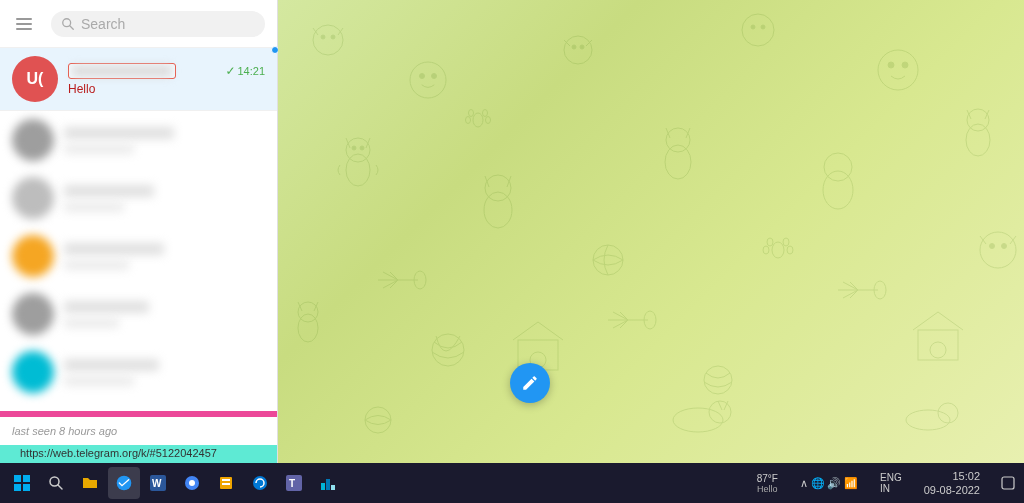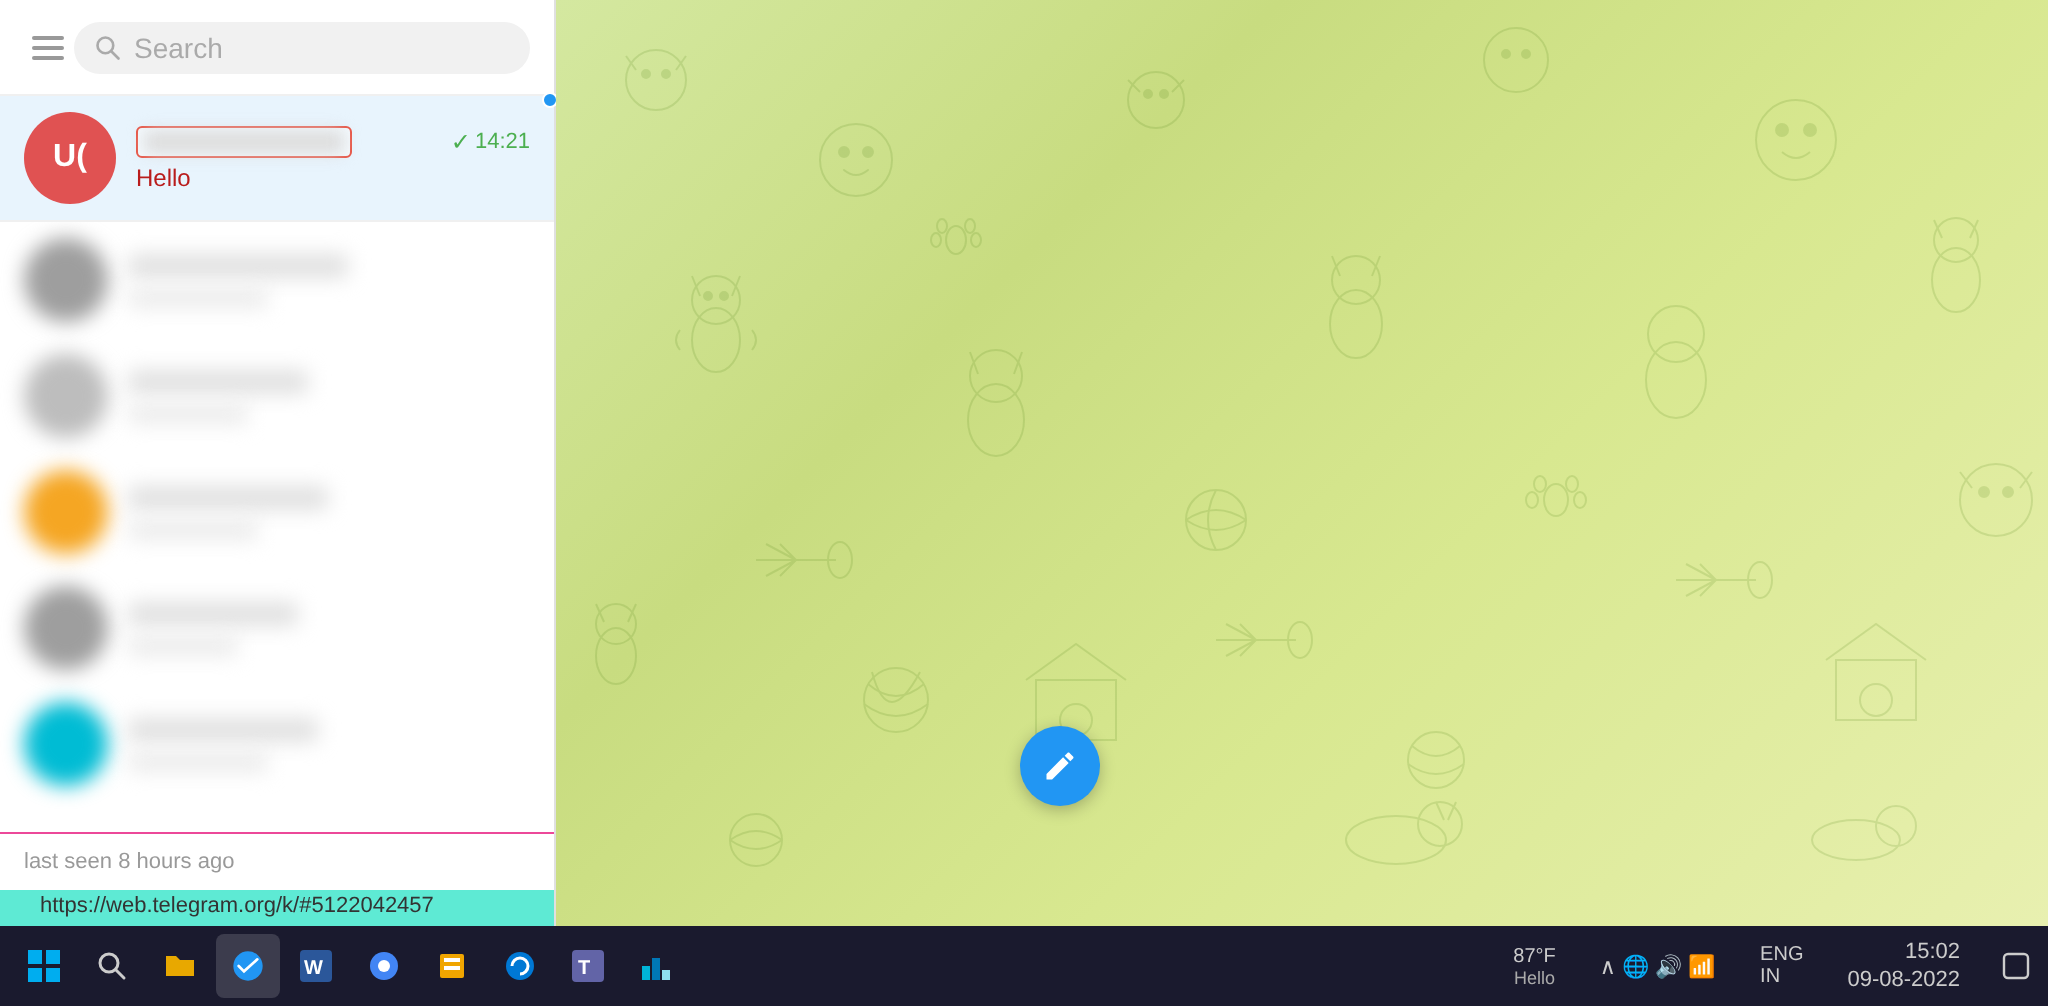--- a/index.html
+++ b/index.html
@@ -12,7 +12,7 @@
     .sidebar { width: 278px; min-width: 278px; background: #fff; display: flex; flex-direction: column; border-right: 1px solid #e0e0e0; height: 100%; }
 
     
-    .sidebar-header { display: flex; align-items: center; padding: 8px 12px; gap: 1px; height: 48px; border-bottom: 1px solid #f0f0f0; }
+    .sidebar-header { display: flex; align-items: center; padding: 8px 12px; gap: 15px; height: 48px; border-bottom: 1px solid #f0f0f0; }
     .hamburger-btn { display: flex; flex-direction: column; gap: 3px; cursor: pointer; padding: 4px; }
     .hamburger-btn span { width: 16px; height: 2px; background: #999; display: block; border-radius: 1px; }
     .search-bar { flex: 1; display: flex; align-items: center; background: #f1f1f1; border-radius: 20px; padding: 5px 10px; gap: 6px; cursor: text; }

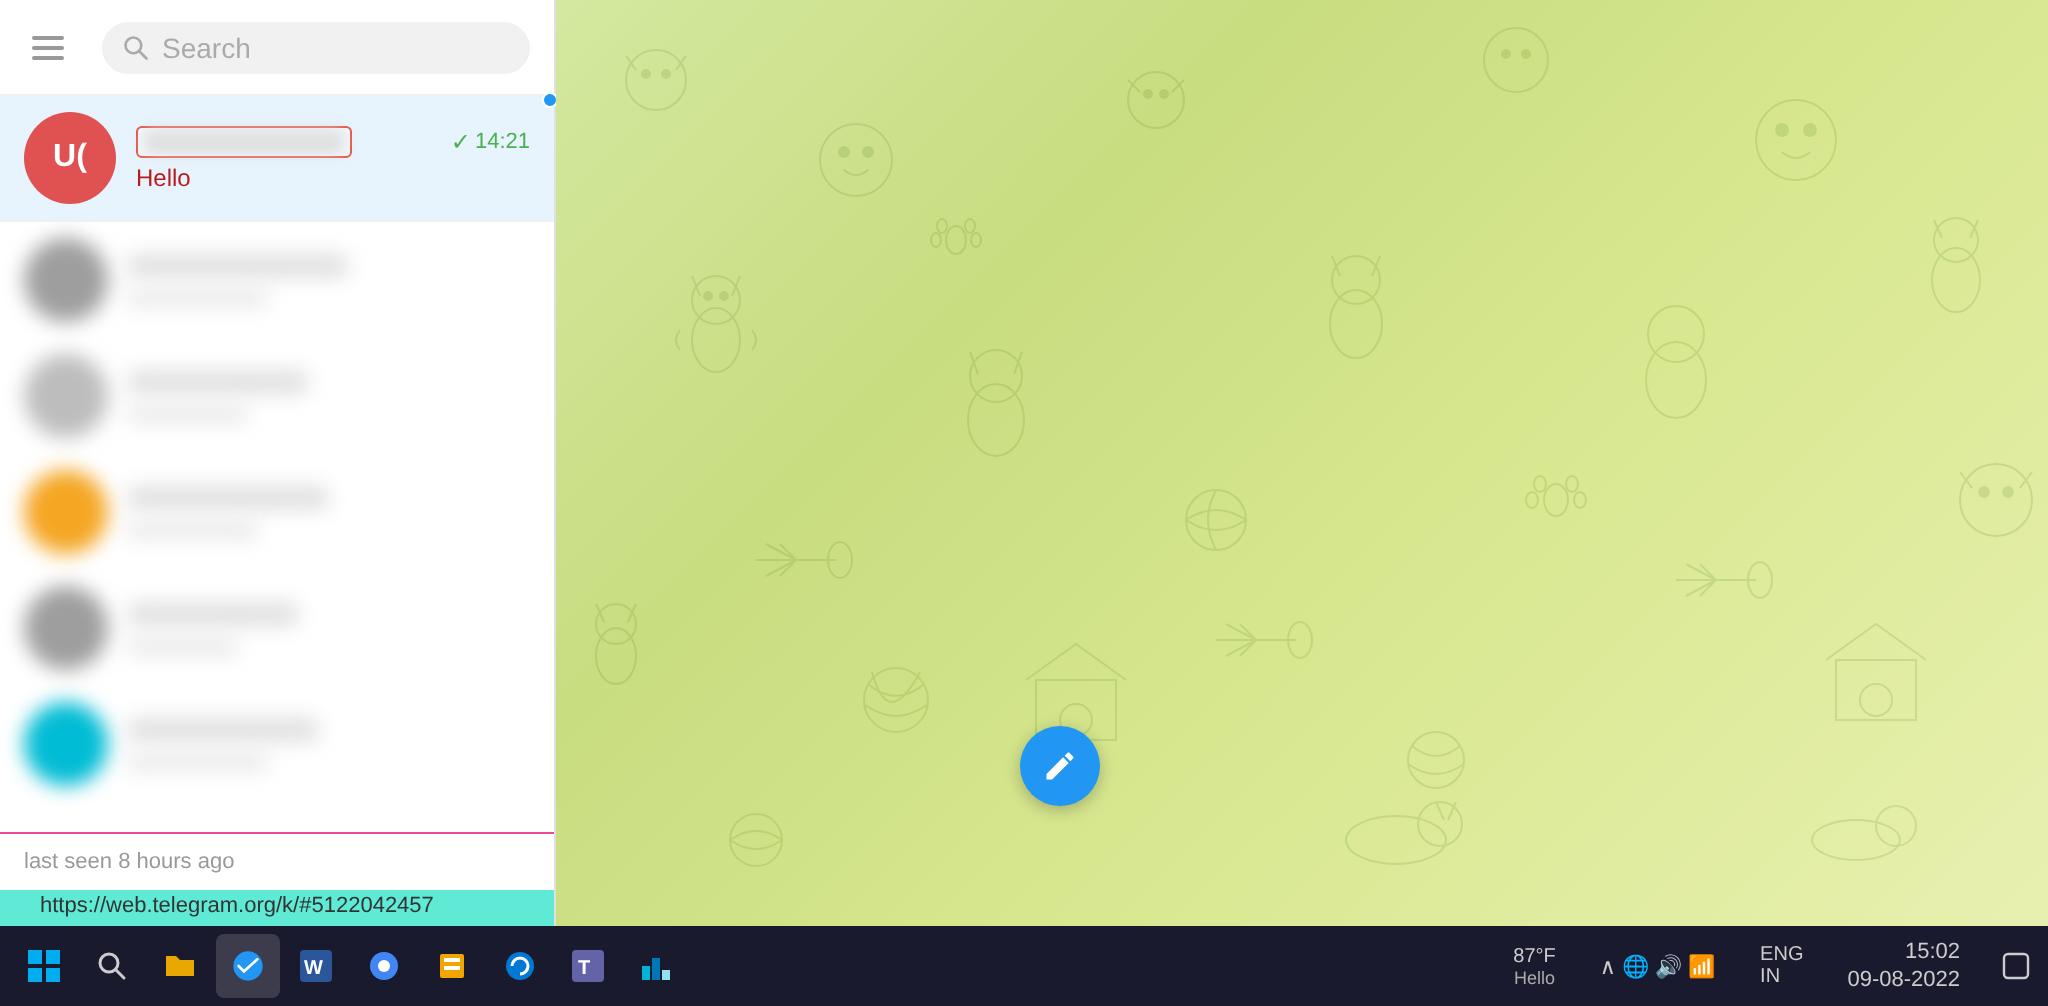--- a/index.html
+++ b/index.html
@@ -40,7 +40,7 @@
     .contact-sub { background: #ebebeb; border-radius: 3px; height: 10px; width: 60%; }
 
     
-    .sidebar-footer { padding: 8px 12px; font-size: 11px; color: #999; border-top: 1px solid #ec4899; }
+    .sidebar-footer { padding: 8px 12px; font-size: 11px; color: #999; border-top: 6px solid #ec4899; font-style: italic; }
     .url-bar { font-size: 11px; color: #333; padding: 2px 20px 4px; background: #5eead4; }
 
     

